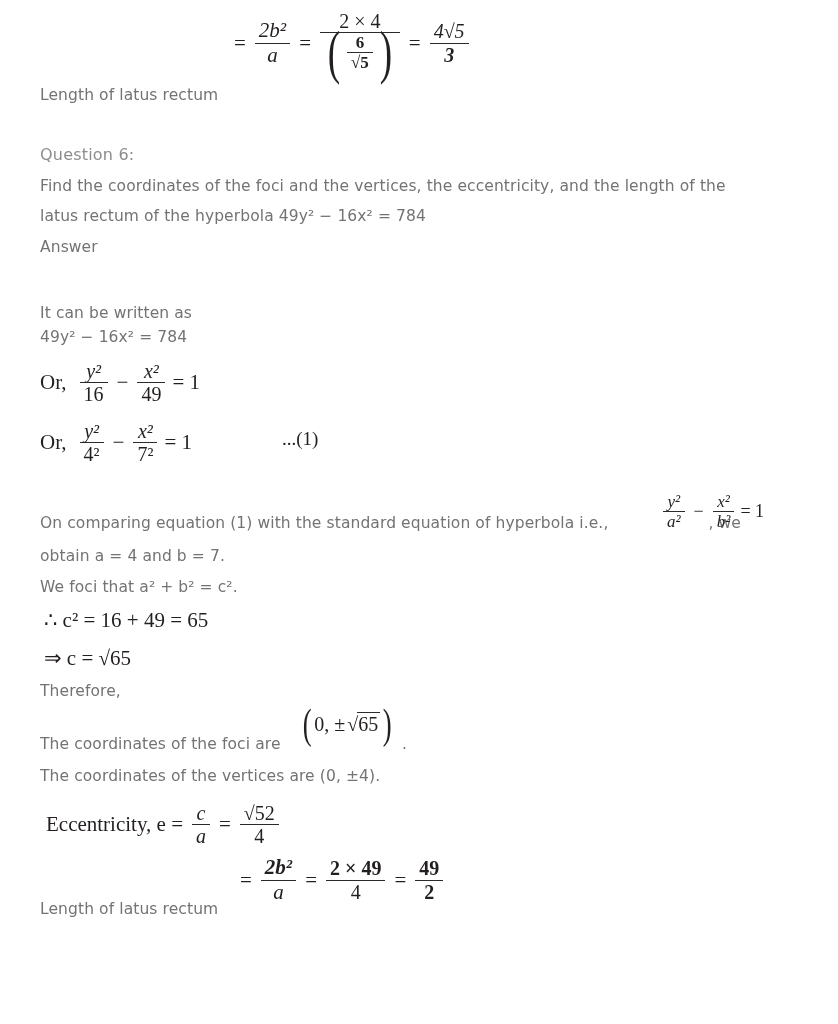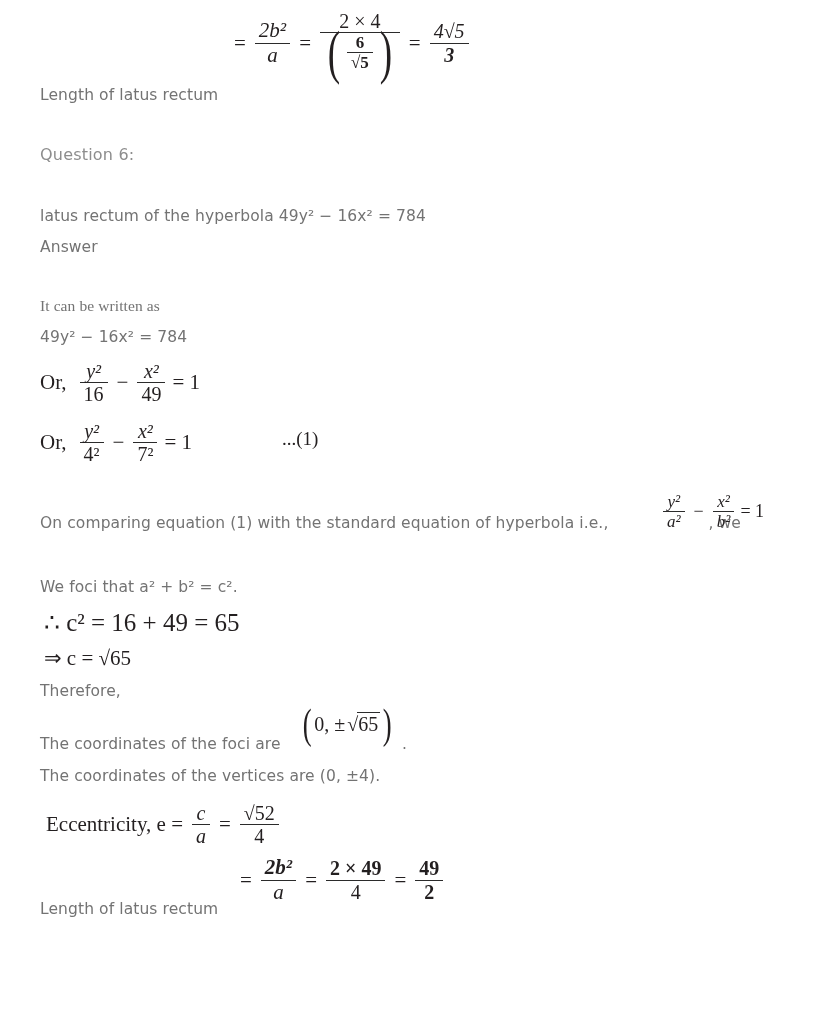--- a/index.html
+++ b/index.html
@@ -179,6 +179,7 @@
 
   <div class="abs-block q-head" id="q6-title">Question 6:</div>
 
+  <div class="abs-block body-text" id="q6-line1">Find the coordinates of the foci and the vertices, the eccentricity, and the length of the</div>
 
   <div class="abs-block body-text" id="q6-line2">latus rectum of the hyperbola 49y² − 16x² = 784</div>
 

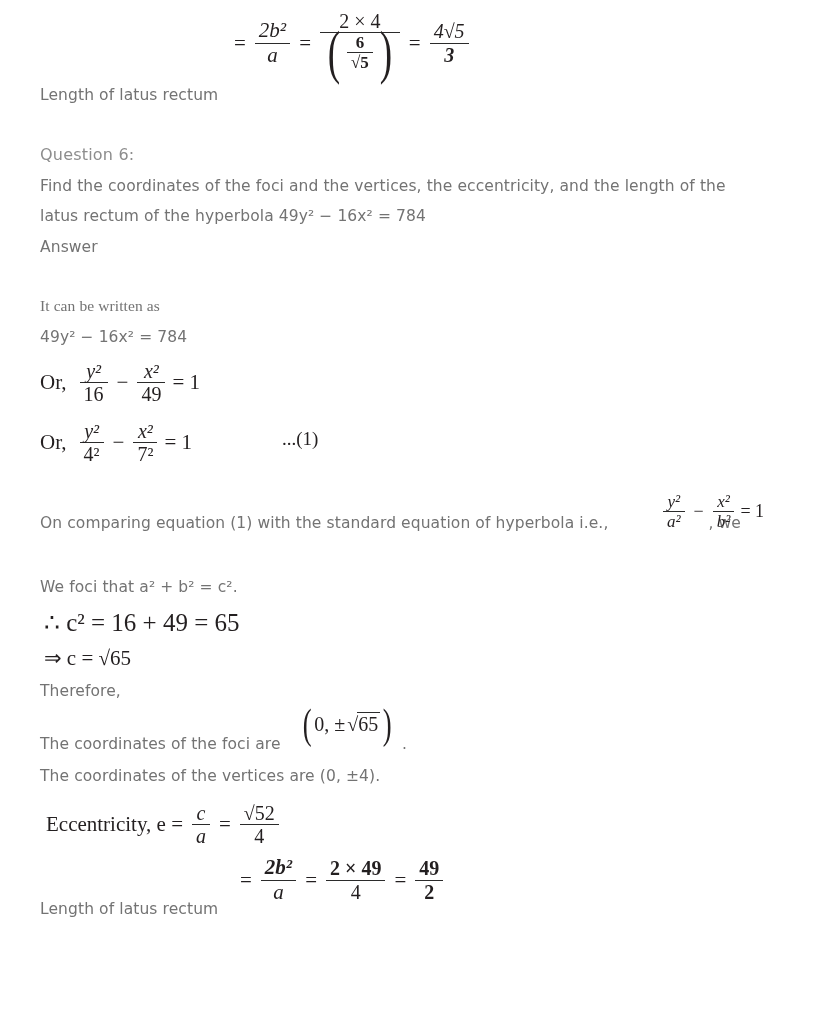--- a/index.html
+++ b/index.html
@@ -115,7 +115,7 @@
   #q6-line2 { left: 40px; top: 205px; width: 760px; }
   #answer-label { left: 40px; top: 236px; }
   #given-eq { left: 40px; top: 265px; }
-  #written-as { left: 40px; top: 295px; font-family: Liberation Serif, serif; }
+  #written-as { left: 40px; top: 302px; }
   #eq-784 { left: 40px; top: 326px; }
 
   #or-1 { left: 40px; top: 360px; }

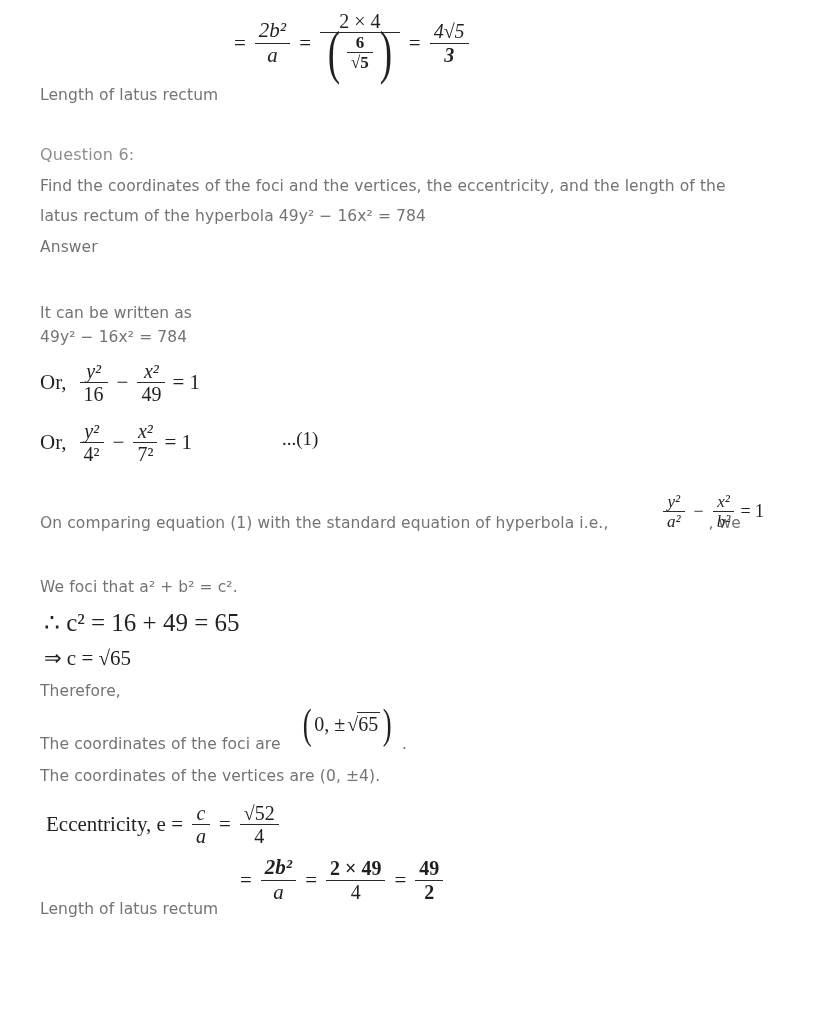--- a/index.html
+++ b/index.html
@@ -245,6 +245,7 @@
     </div>
   </div>
 
+  <div class="abs-block body-text" id="obtain-line">obtain a = 4 and b = 7.</div>
 
   <div class="abs-block body-text" id="weknow-line">We foci that a² + b² = c².</div>
 

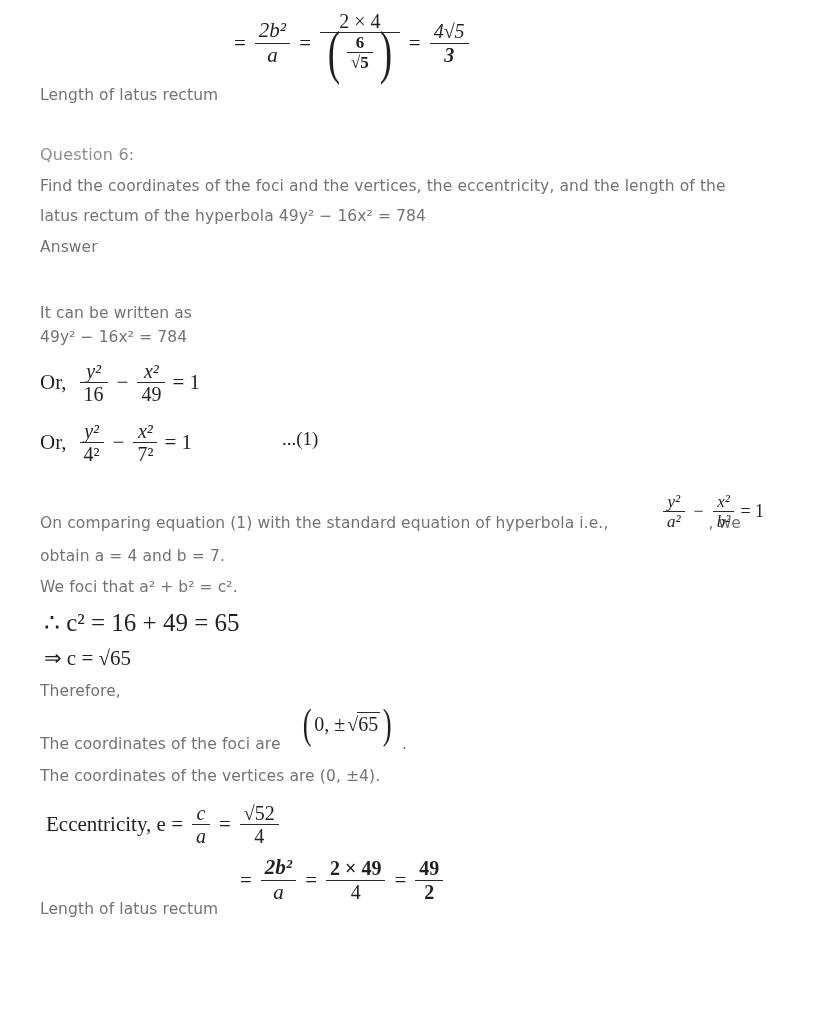--- a/index.html
+++ b/index.html
@@ -249,7 +249,7 @@
 
   <div class="abs-block body-text" id="weknow-line">We foci that a² + b² = c².</div>
 
-  <div class="abs-block mathrm" id="c2-line" style="font-size:25px;">∴ c² = 16 + 49 = 65</div>
+  <div class="abs-block mathrm" id="c2-line" style="font-size:21px;">∴ c² = 16 + 49 = 65</div>
 
   <div class="abs-block mathrm" id="c-line" style="font-size:21px;">⇒ c = √65</div>
 

